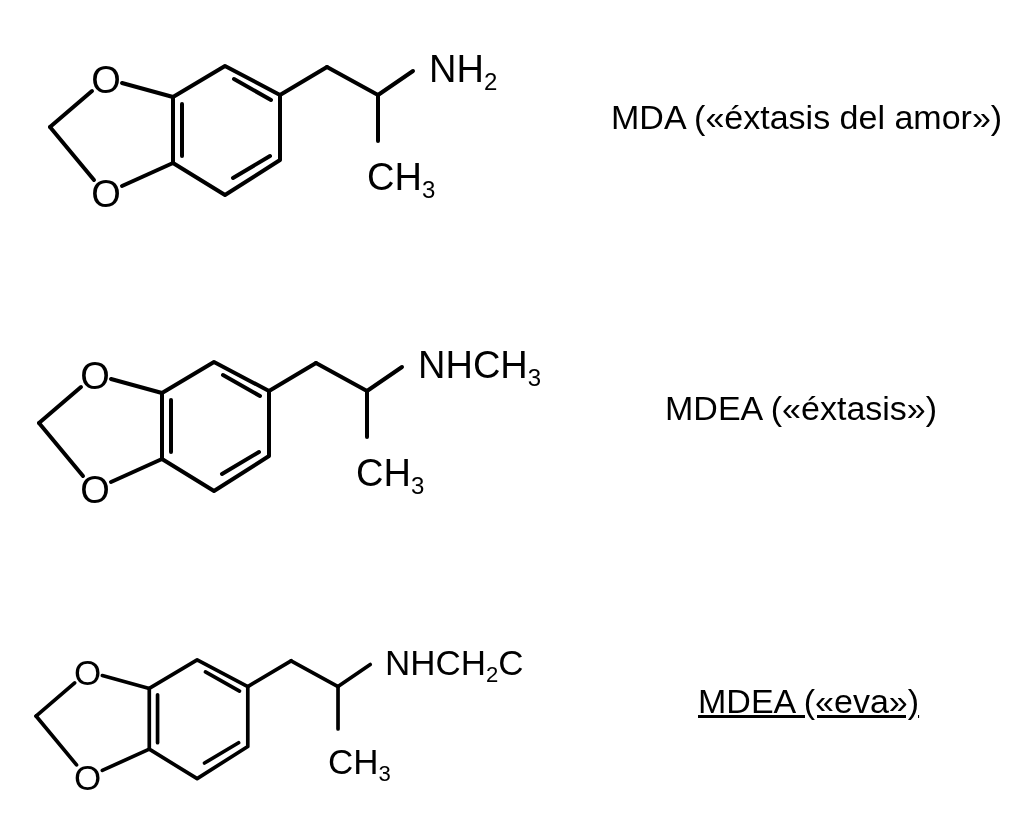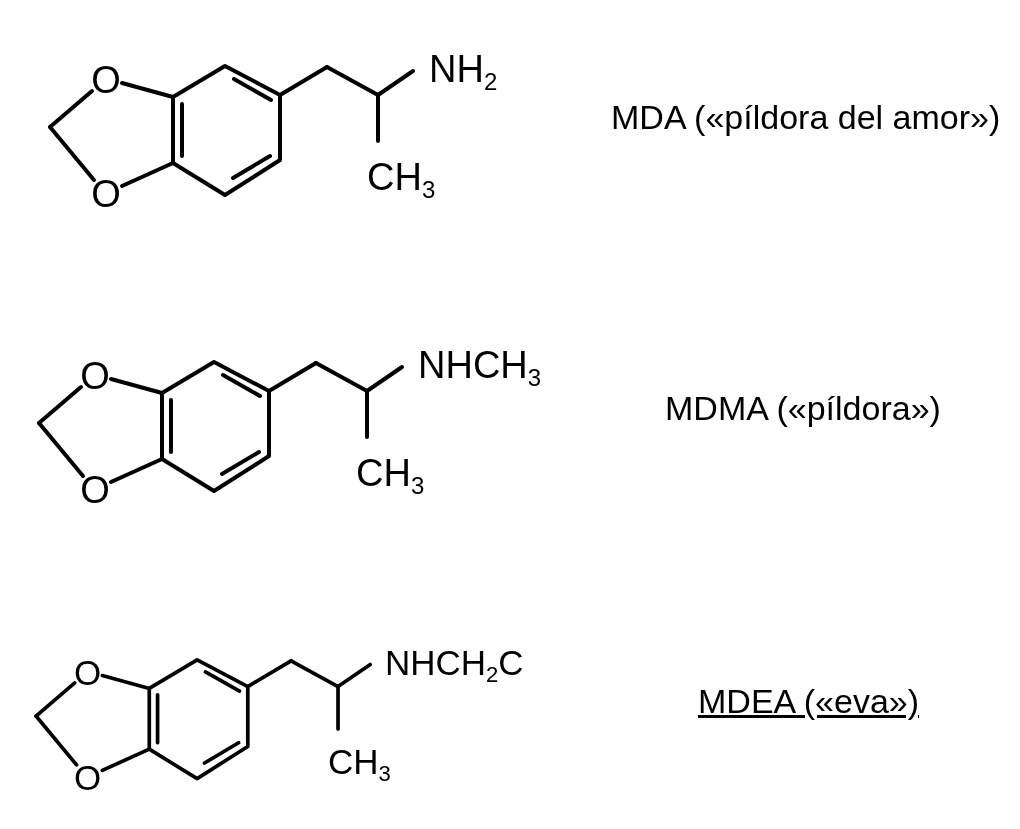--- a/index.html
+++ b/index.html
@@ -66,7 +66,7 @@
     <text class="atom" x="367" y="190"><tspan>CH</tspan><tspan class="sub" dy="8">3</tspan></text>
   </svg>
 </div>
-<div class="mol-label" style="left:611px; top:100px;">MDA («píldora del amor»)</div>
+<div class="mol-label" style="left:611px; top:100px;">MDA («éxtasis del amor»)</div>
 
 <div class="mol" style="left:-11px; top:296px;">
   <svg width="580" height="230" viewBox="0 0 580 230">

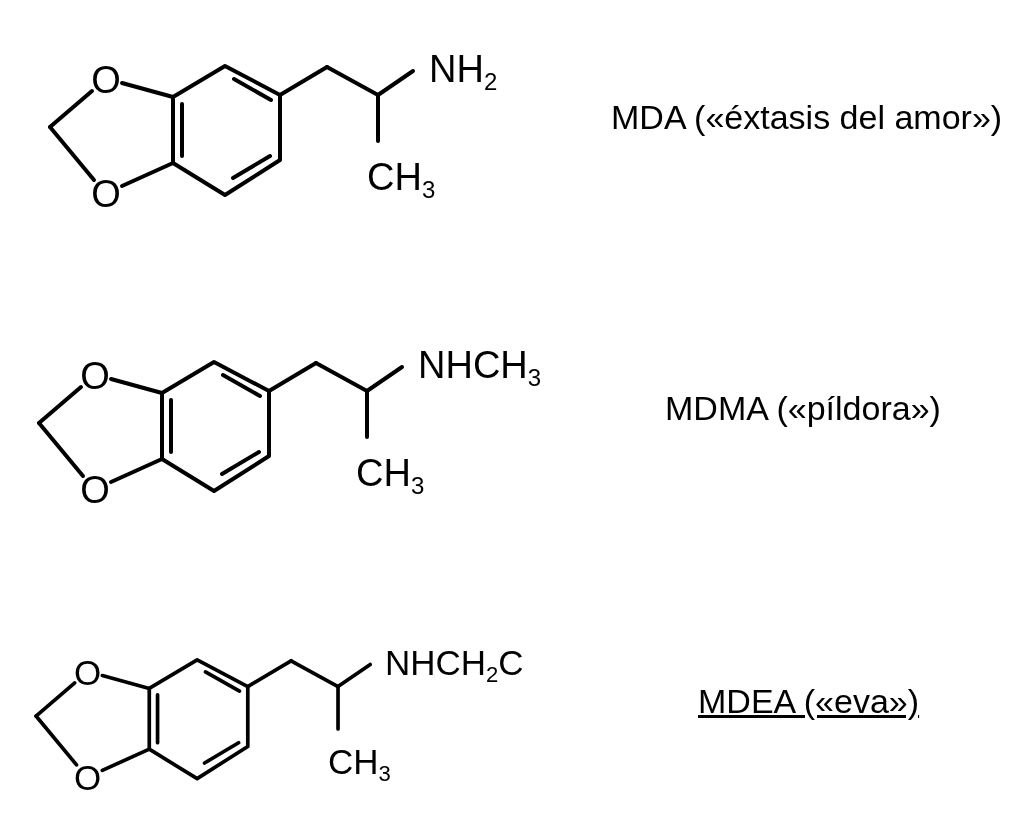--- a/index.html
+++ b/index.html
@@ -90,7 +90,7 @@
     <text class="atom" x="367" y="190"><tspan>CH</tspan><tspan class="sub" dy="8">3</tspan></text>
   </svg>
 </div>
-<div class="mol-label" style="left:665px; top:391px;">MDMA («píldora»)</div>
+<div class="mol-label" style="left:665px; top:391px;">MDEA («éxtasis»)</div>
 
 <div class="mol" style="left:-10px; top:599px;">
   <svg width="534" height="212" viewBox="0 0 580 230">

